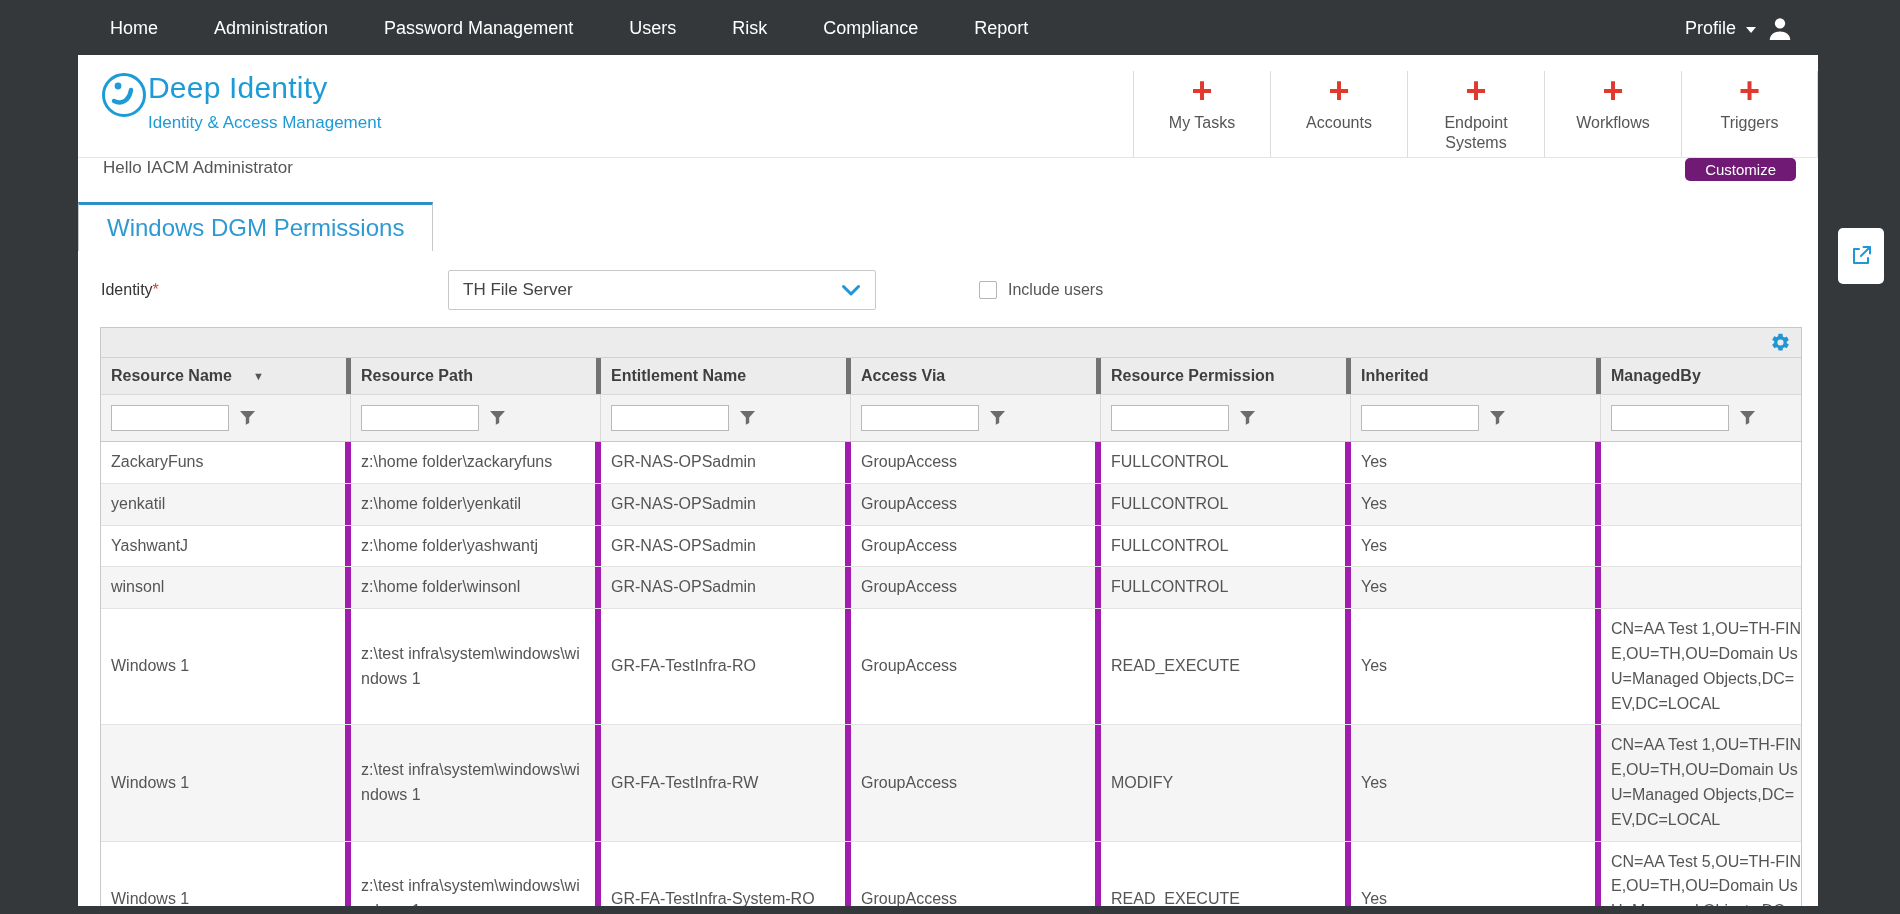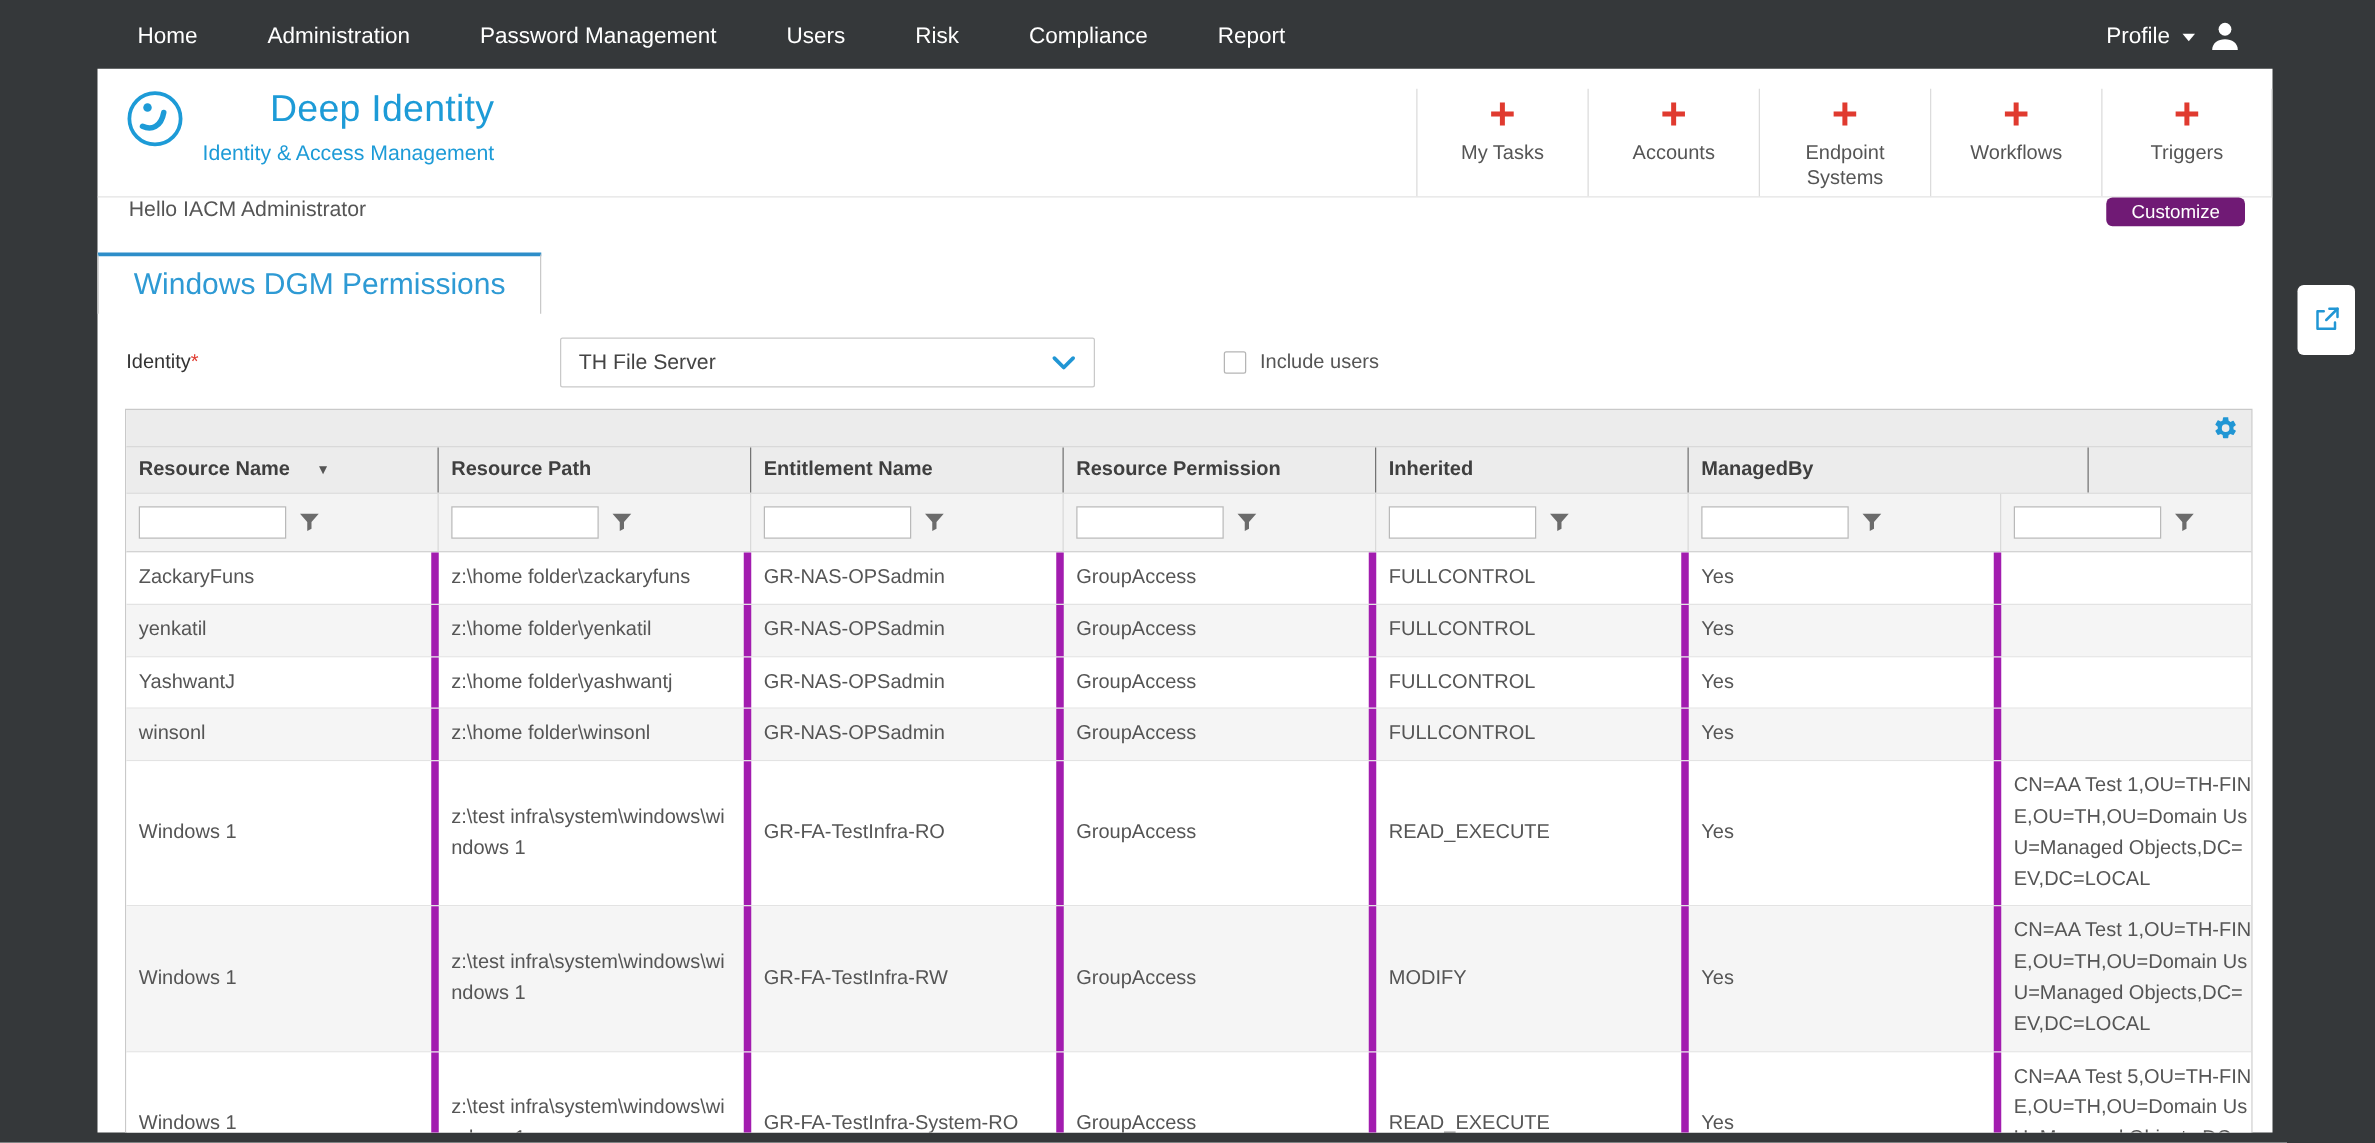--- a/index.html
+++ b/index.html
@@ -20,7 +20,7 @@
   .card { position: absolute; left: 78px; top: 55px; width: 1740px; height: 851px; background: #fff; overflow: hidden; }
 
   .brand-row { height: 102px; display: flex; justify-content: space-between; }
-  .brand { display: flex; align-items: flex-start; gap: 14px; padding: 16px 0 0 22px; text-align: right; }
+  .brand { display: flex; align-items: flex-start; padding: 16px 0 0 22px; }
   .logo svg { display: block; }
   .brand-title { color: #1d9bd7; font-size: 30px; font-weight: 500; letter-spacing: .2px; }
   .brand-sub { color: #1d9bd7; font-size: 17px; margin-top: 8px; }

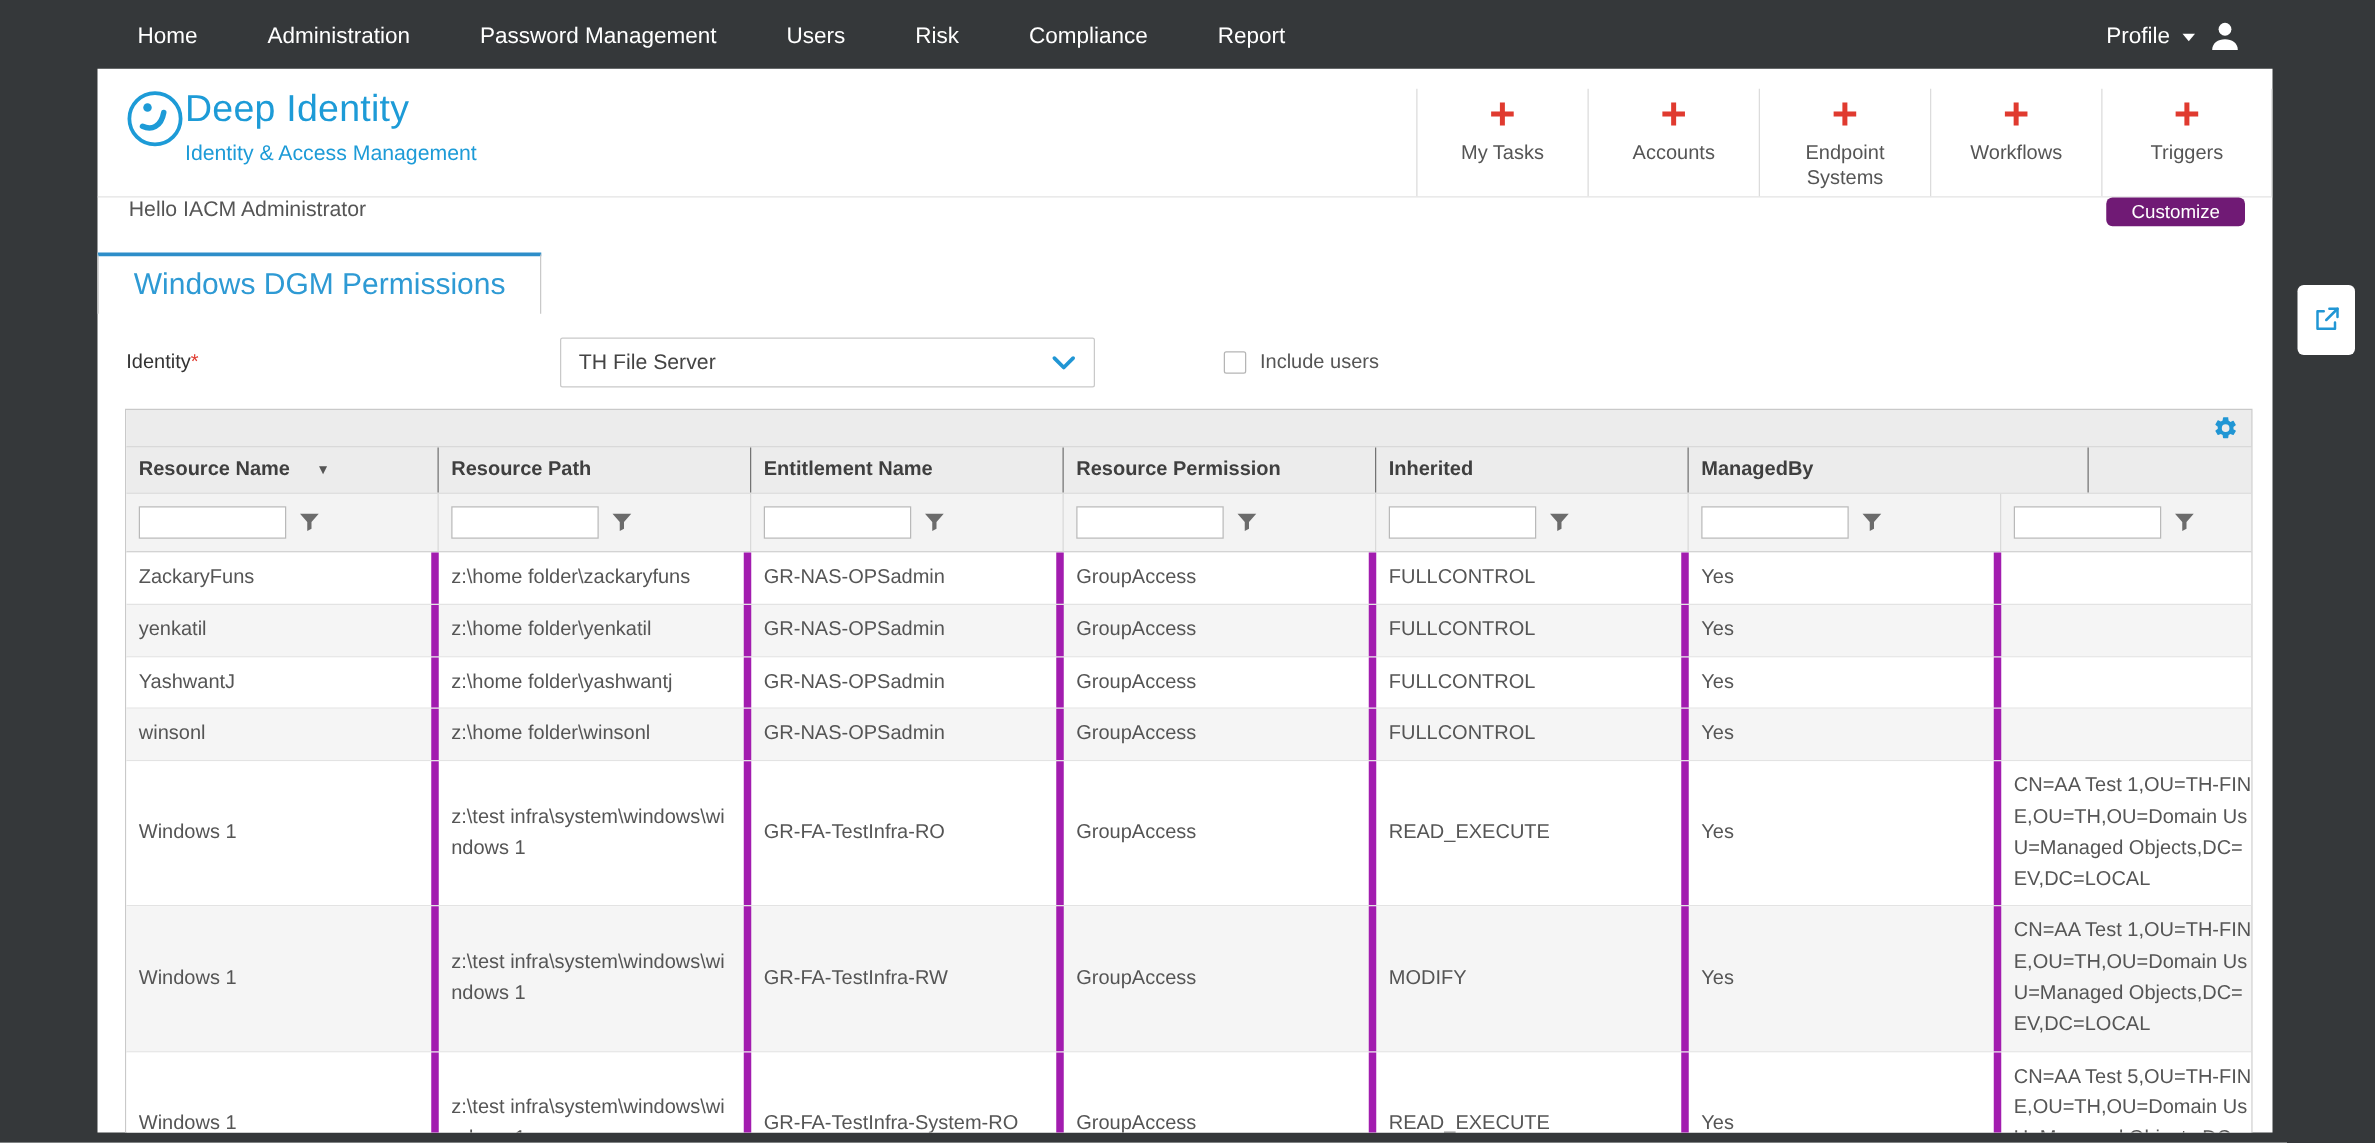--- a/index.html
+++ b/index.html
@@ -56,7 +56,7 @@
 
   .thead, .tfilter, .tr { display: flex; width: 1820px; }
   .thead { background: #ececec; }
-  .th { padding: 9px 10px; font-weight: 700; font-size: 16px; color: #3f3f3f; border-right: 1px solid #737373; display: flex; align-items: center; gap: 21px; }
+  .th { padding: 9px 10px; font-weight: 700; font-size: 16px; color: #3f3f3f; border-right: 5px solid #737373; display: flex; align-items: center; gap: 21px; }
   .sort { font-size: 11px; color: #555; }
 
   .tfilter { background: #f3f3f3; border-top: 1px solid #d9d9d9; border-bottom: 1px solid #c9c9c9; }

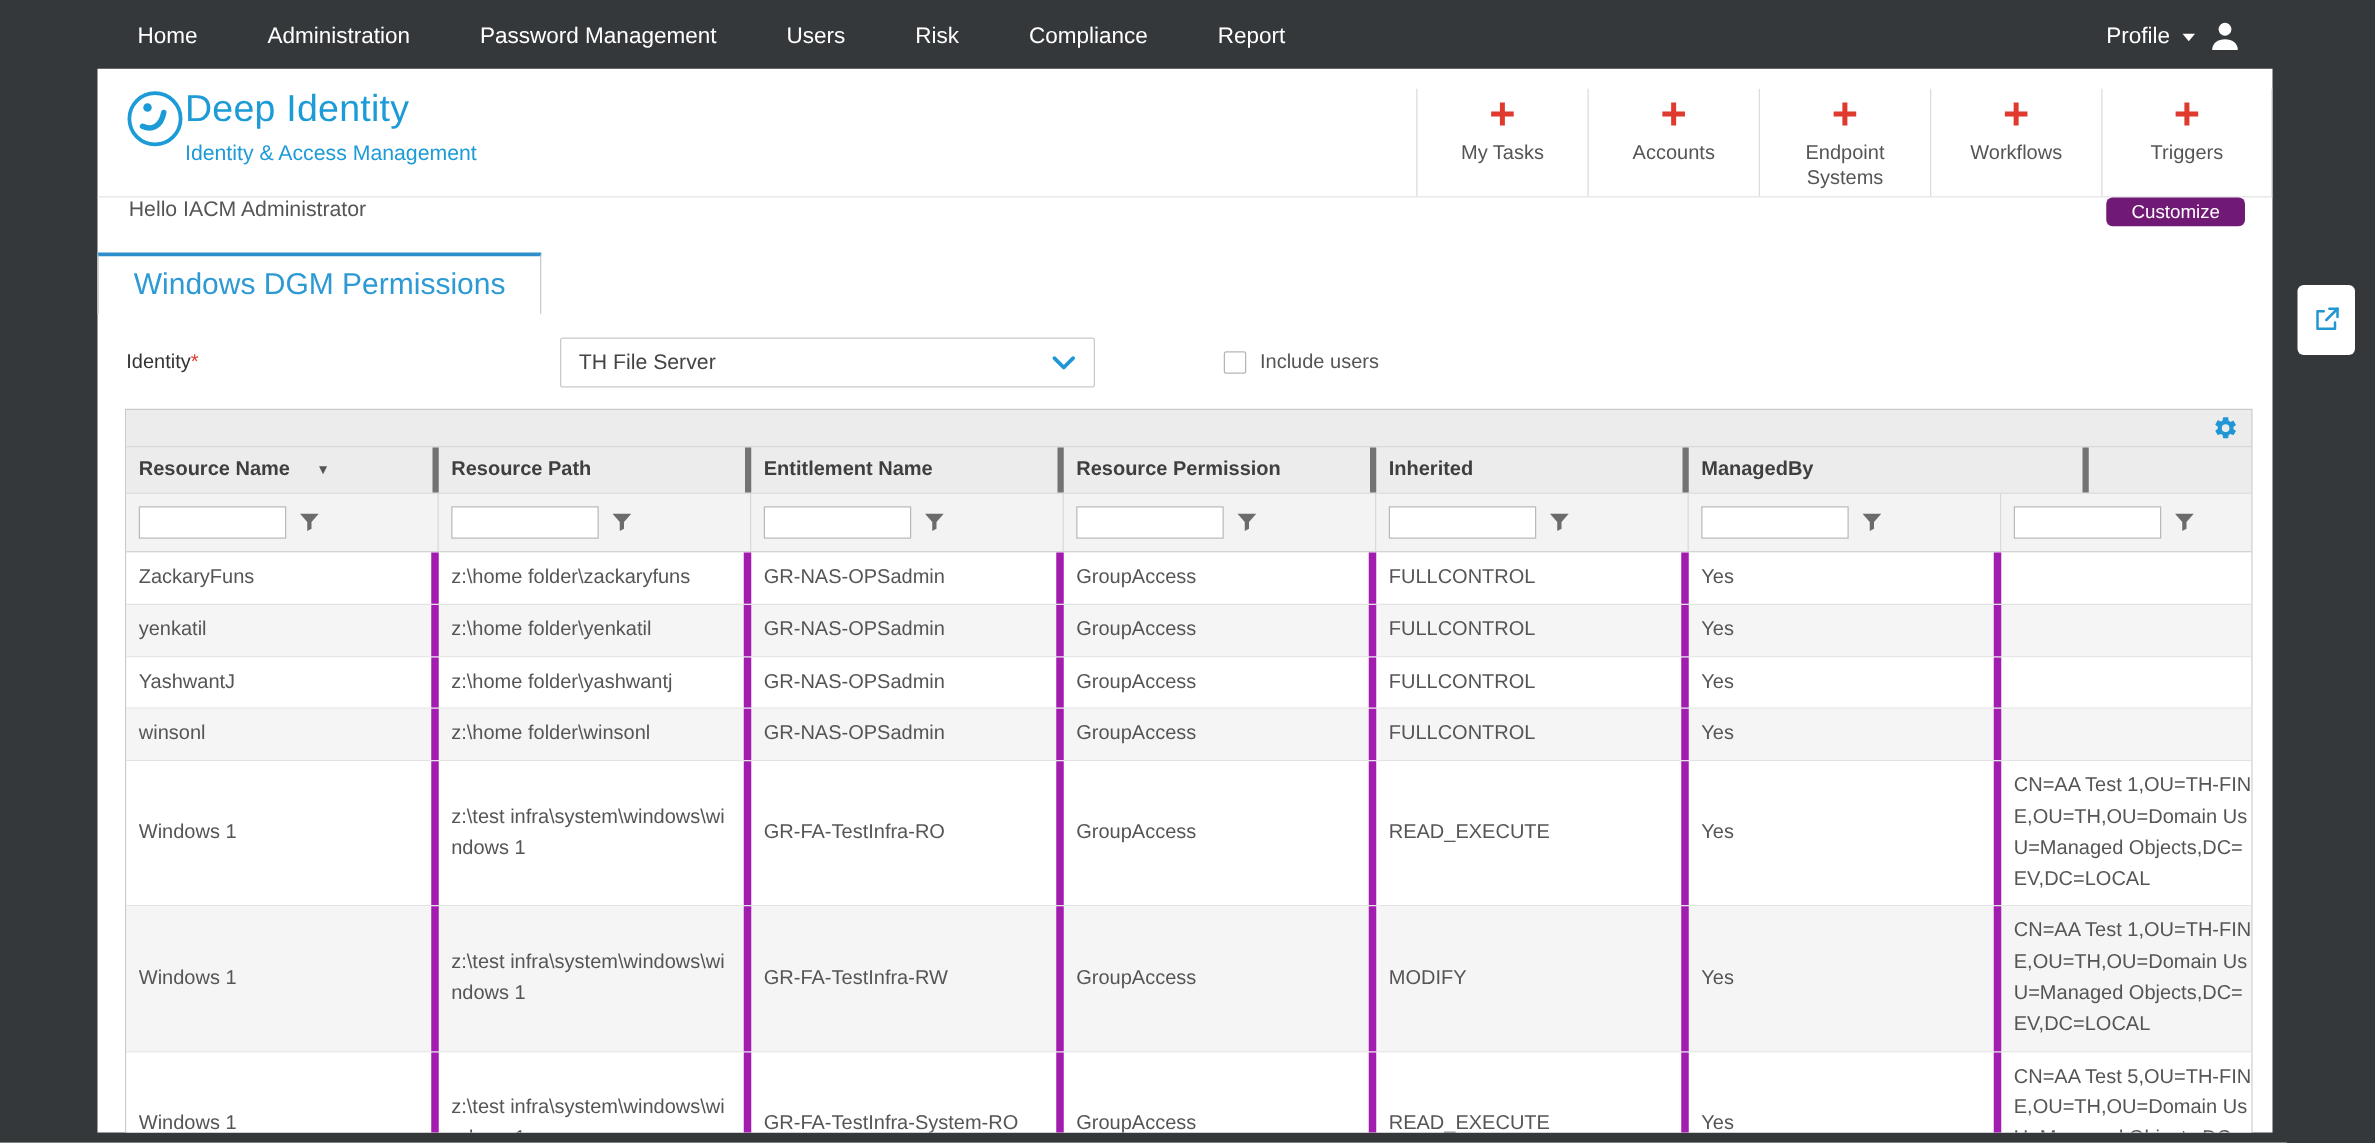--- a/index.html
+++ b/index.html
@@ -191,6 +191,9 @@
         <div class="th c2">
           <span>Entitlement Name</span>
         </div>
+        <div class="th c3">
+          <span>Access Via</span>
+        </div>
         <div class="th c4">
           <span>Resource Permission</span>
         </div>

